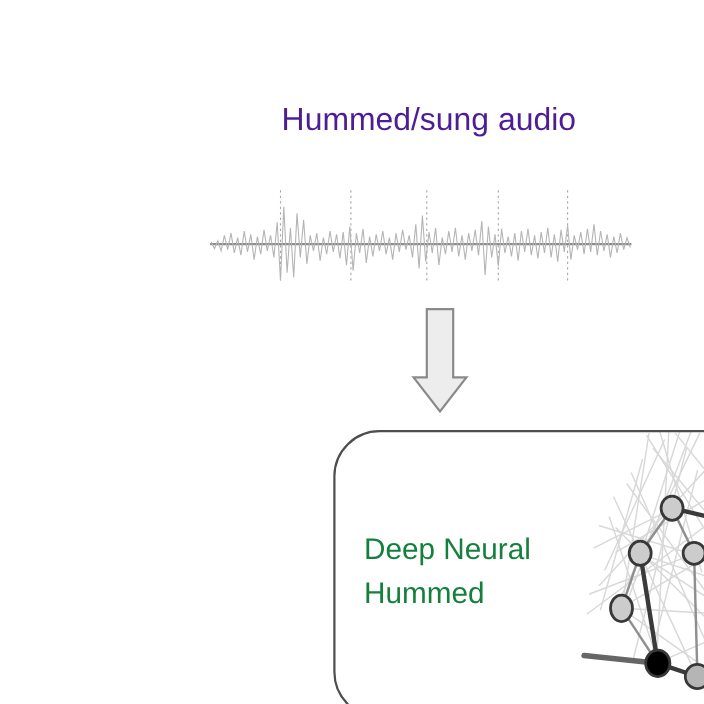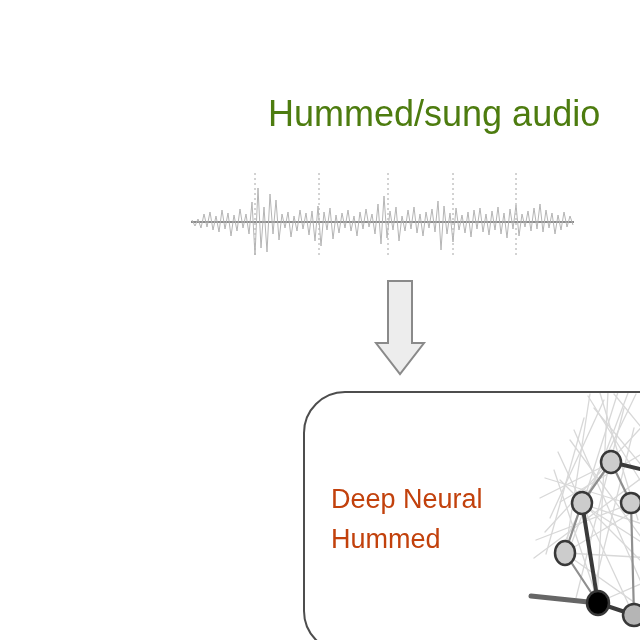--- a/index.html
+++ b/index.html
@@ -6,7 +6,7 @@
   body{width:640px;height:640px;overflow:hidden;background:#ffffff;
        font-family:"Liberation Sans", sans-serif;position:relative;}
   .abs{position:absolute;}
-  #title{left:268px;top:93px;font-size:36px;color:#4d7c0f;white-space:nowrap;}
+  #title{left:256px;top:93px;font-size:29px;color:#4c1d95;white-space:nowrap;}
   #diagram-svg{left:0;top:0;width:640px;height:640px;}
   #dnn-box{left:303px;top:391px;width:400px;height:258px;
            border:2px solid #4d4d4d;border-radius:42px;background:transparent;}

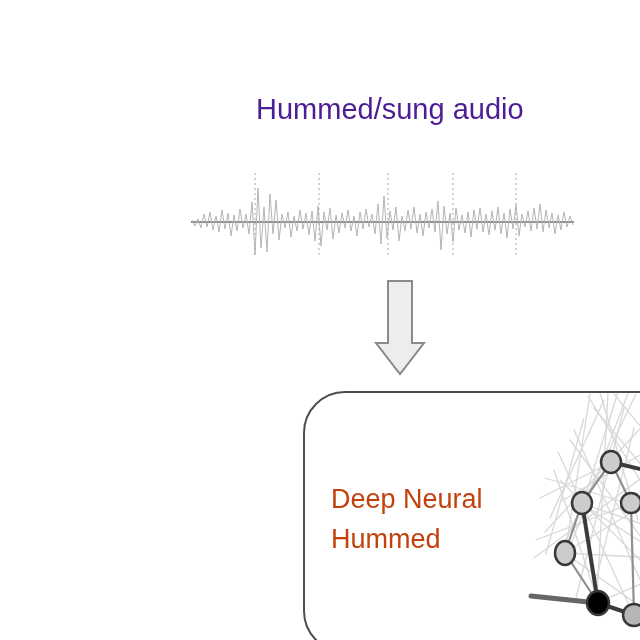--- a/index.html
+++ b/index.html
@@ -10,7 +10,7 @@
   #diagram-svg{left:0;top:0;width:640px;height:640px;}
   #dnn-box{left:303px;top:391px;width:400px;height:258px;
            border:2px solid #4d4d4d;border-radius:42px;background:transparent;}
-  #dnn-label{left:331px;top:479px;font-size:27px;line-height:40px;color:#c2410c;}
+  #dnn-label{left:331px;top:479px;font-size:27px;line-height:40px;color:#15803d;}
 </style>
 </head>
 <body>

